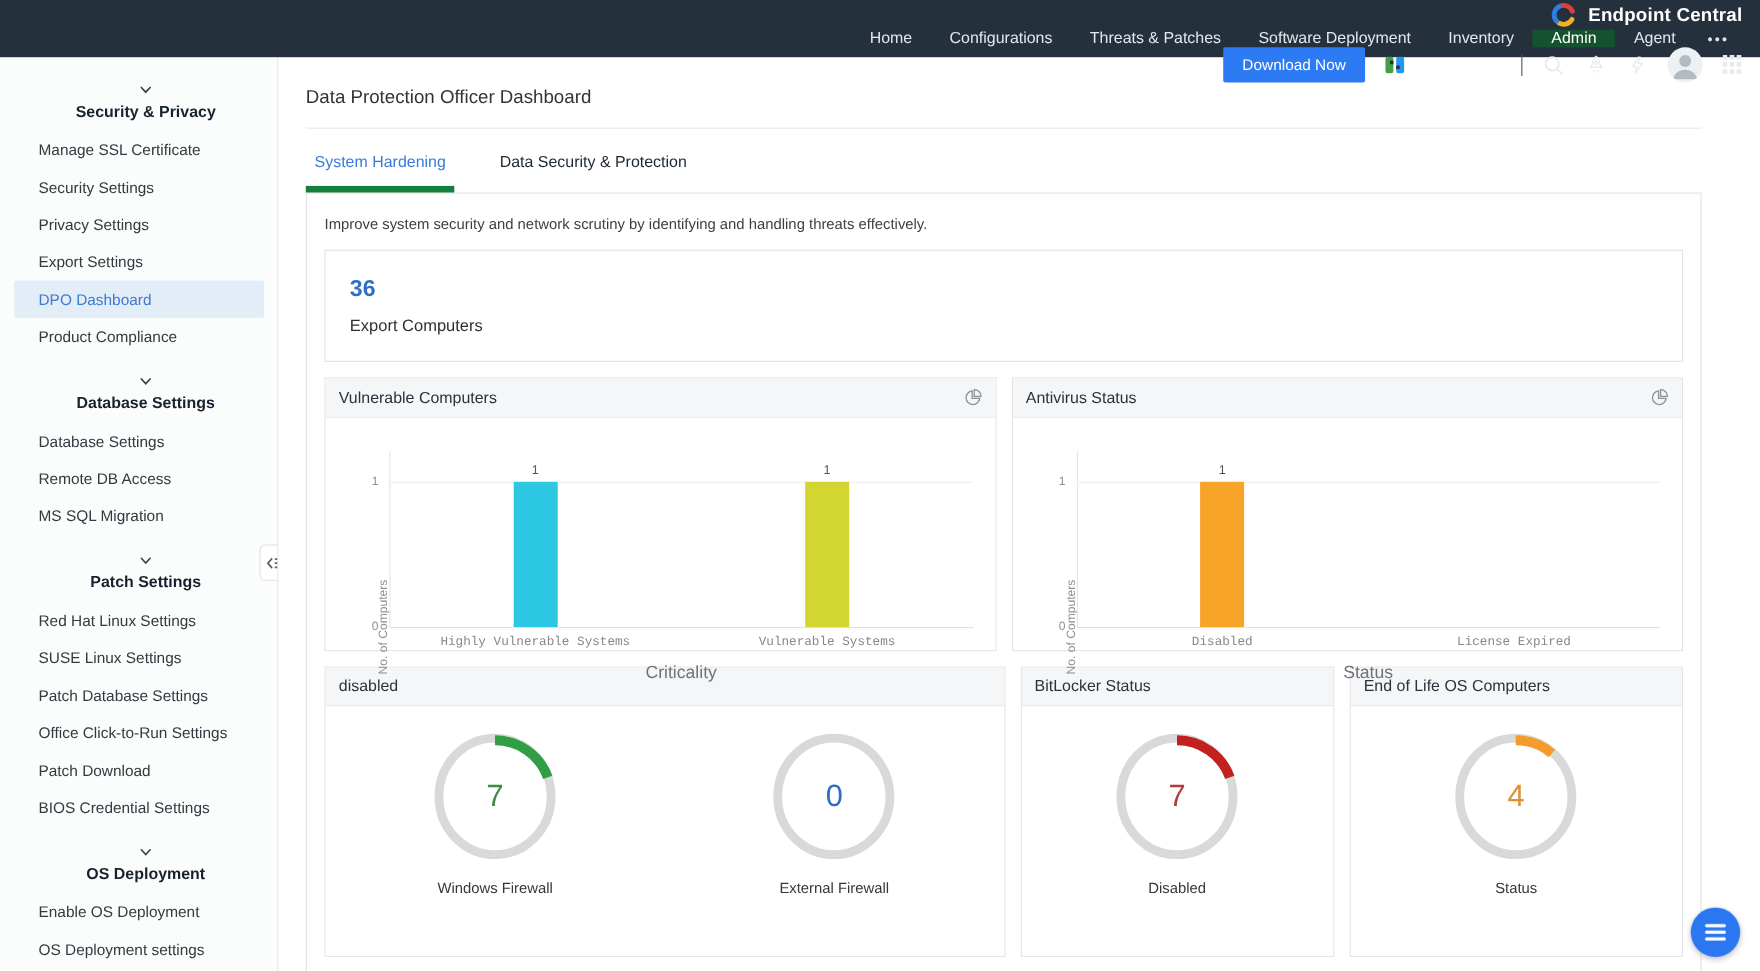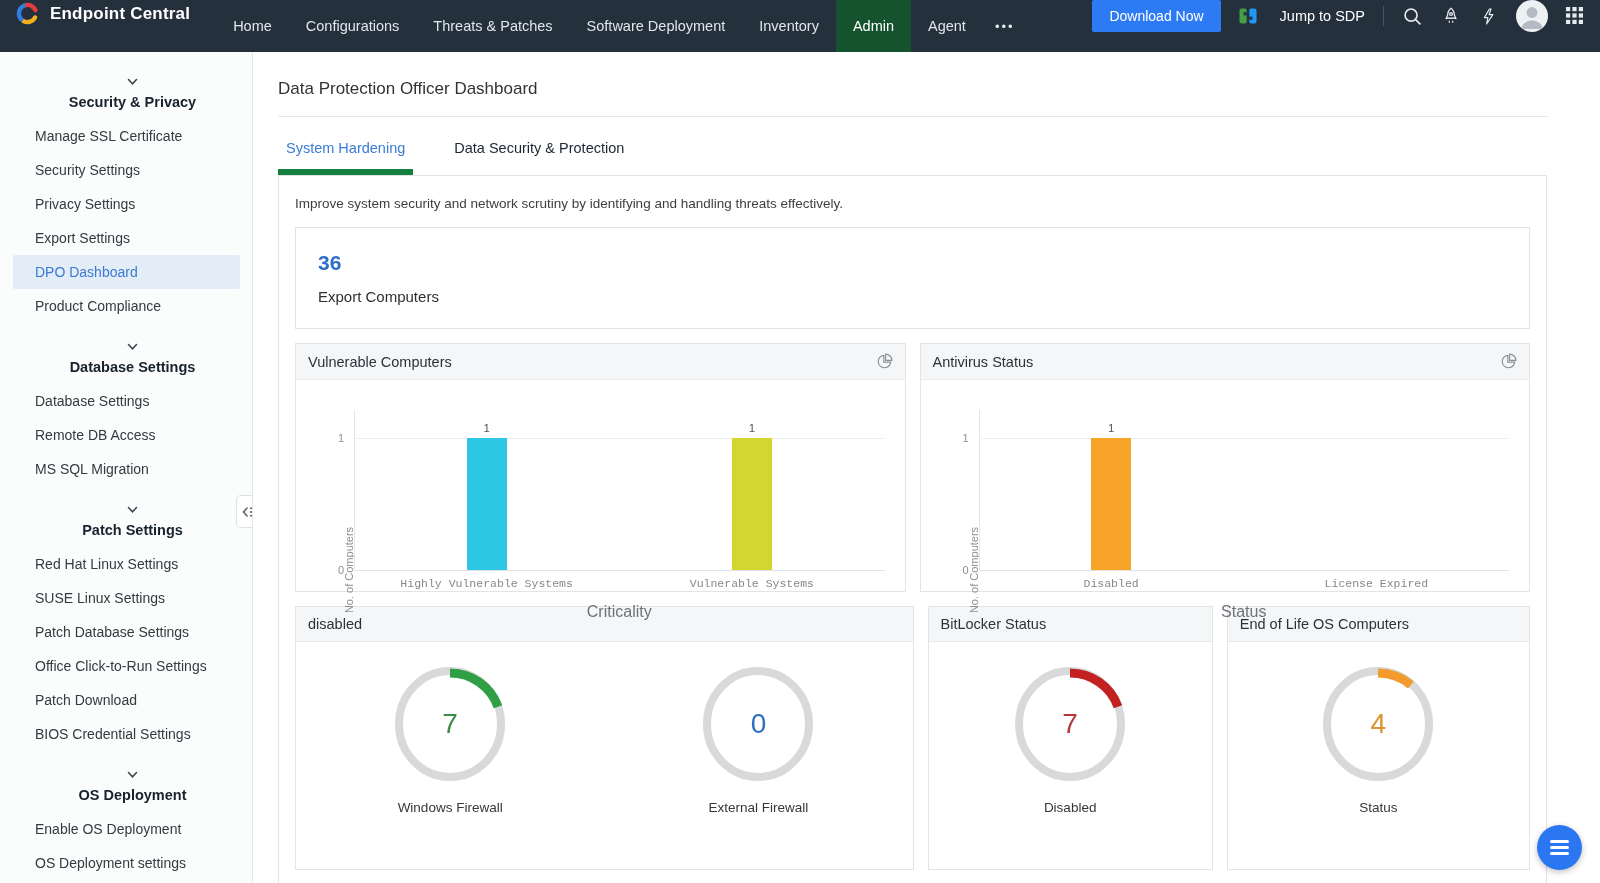--- a/index.html
+++ b/index.html
@@ -7,8 +7,8 @@
               font-family:"Liberation Sans", sans-serif; }
 
   
-  .navbar { height:52px; background:#25303d; display:flex; align-items:flex-start;
-            padding:0 16px 0 14px; color:#e7eaee; position:relative; z-index:30; }
+  .navbar { height:52px; background:#25303d; display:flex; align-items:flex-end;
+            padding:0 16px 0 14px; color:#e7eaee; position:relative; z-index:30;flex-direction:column; }
   .brand { display:flex; align-items:center; gap:9px; }
   .brand-name { font-size:17px; font-weight:bold; color:#fff; letter-spacing:.2px; white-space:nowrap; }
   .nav-menu { display:flex; align-items:stretch; height:52px; margin-left:26px; }

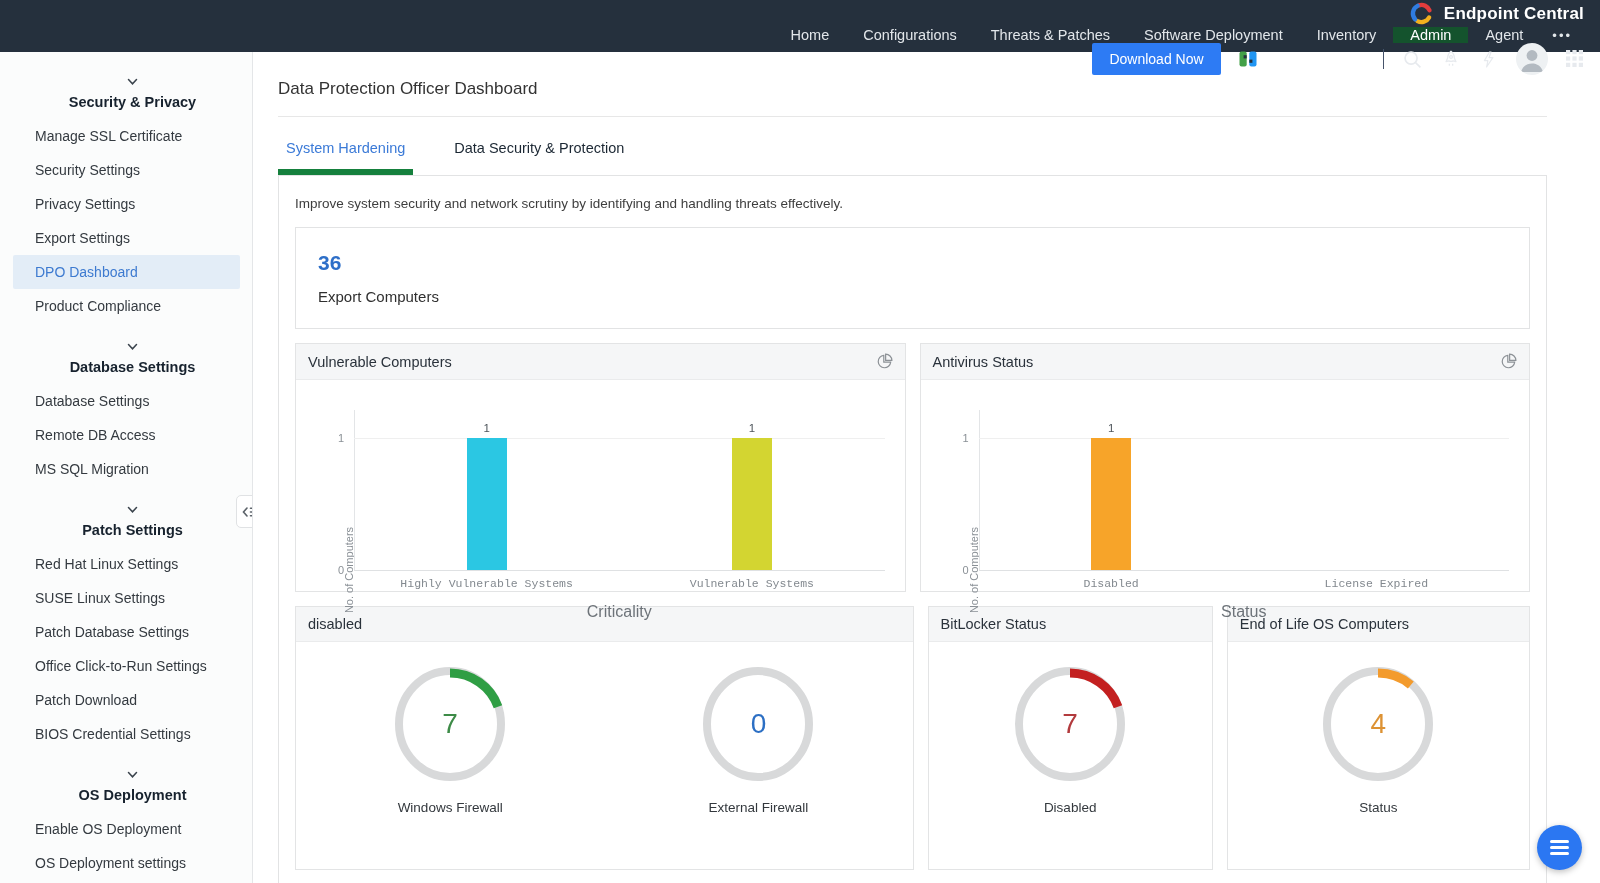--- a/index.html
+++ b/index.html
@@ -20,7 +20,7 @@
   .download-btn { background:#2d7bf4; color:#fff; font-size:14px; border:none;
                   border-radius:2px; padding:8px 17px; cursor:pointer; white-space:nowrap;
                   font-family:"Liberation Sans", sans-serif; }
-  .sdp { display:flex; align-items:center; gap:23px; font-size:14.5px; color:#fff; cursor:pointer; white-space:nowrap; }
+  .sdp { display:flex; align-items:center; gap:3px; font-size:14.5px; color:#fff; cursor:pointer; white-space:nowrap; }
   .nav-sep { width:1px; height:20px; background:#46536a; }
   .nav-ic { display:flex; align-items:center; justify-content:center; cursor:pointer; }
   .avatar { width:32px; height:32px; border-radius:50%; background:#eef1f3; overflow:hidden;

